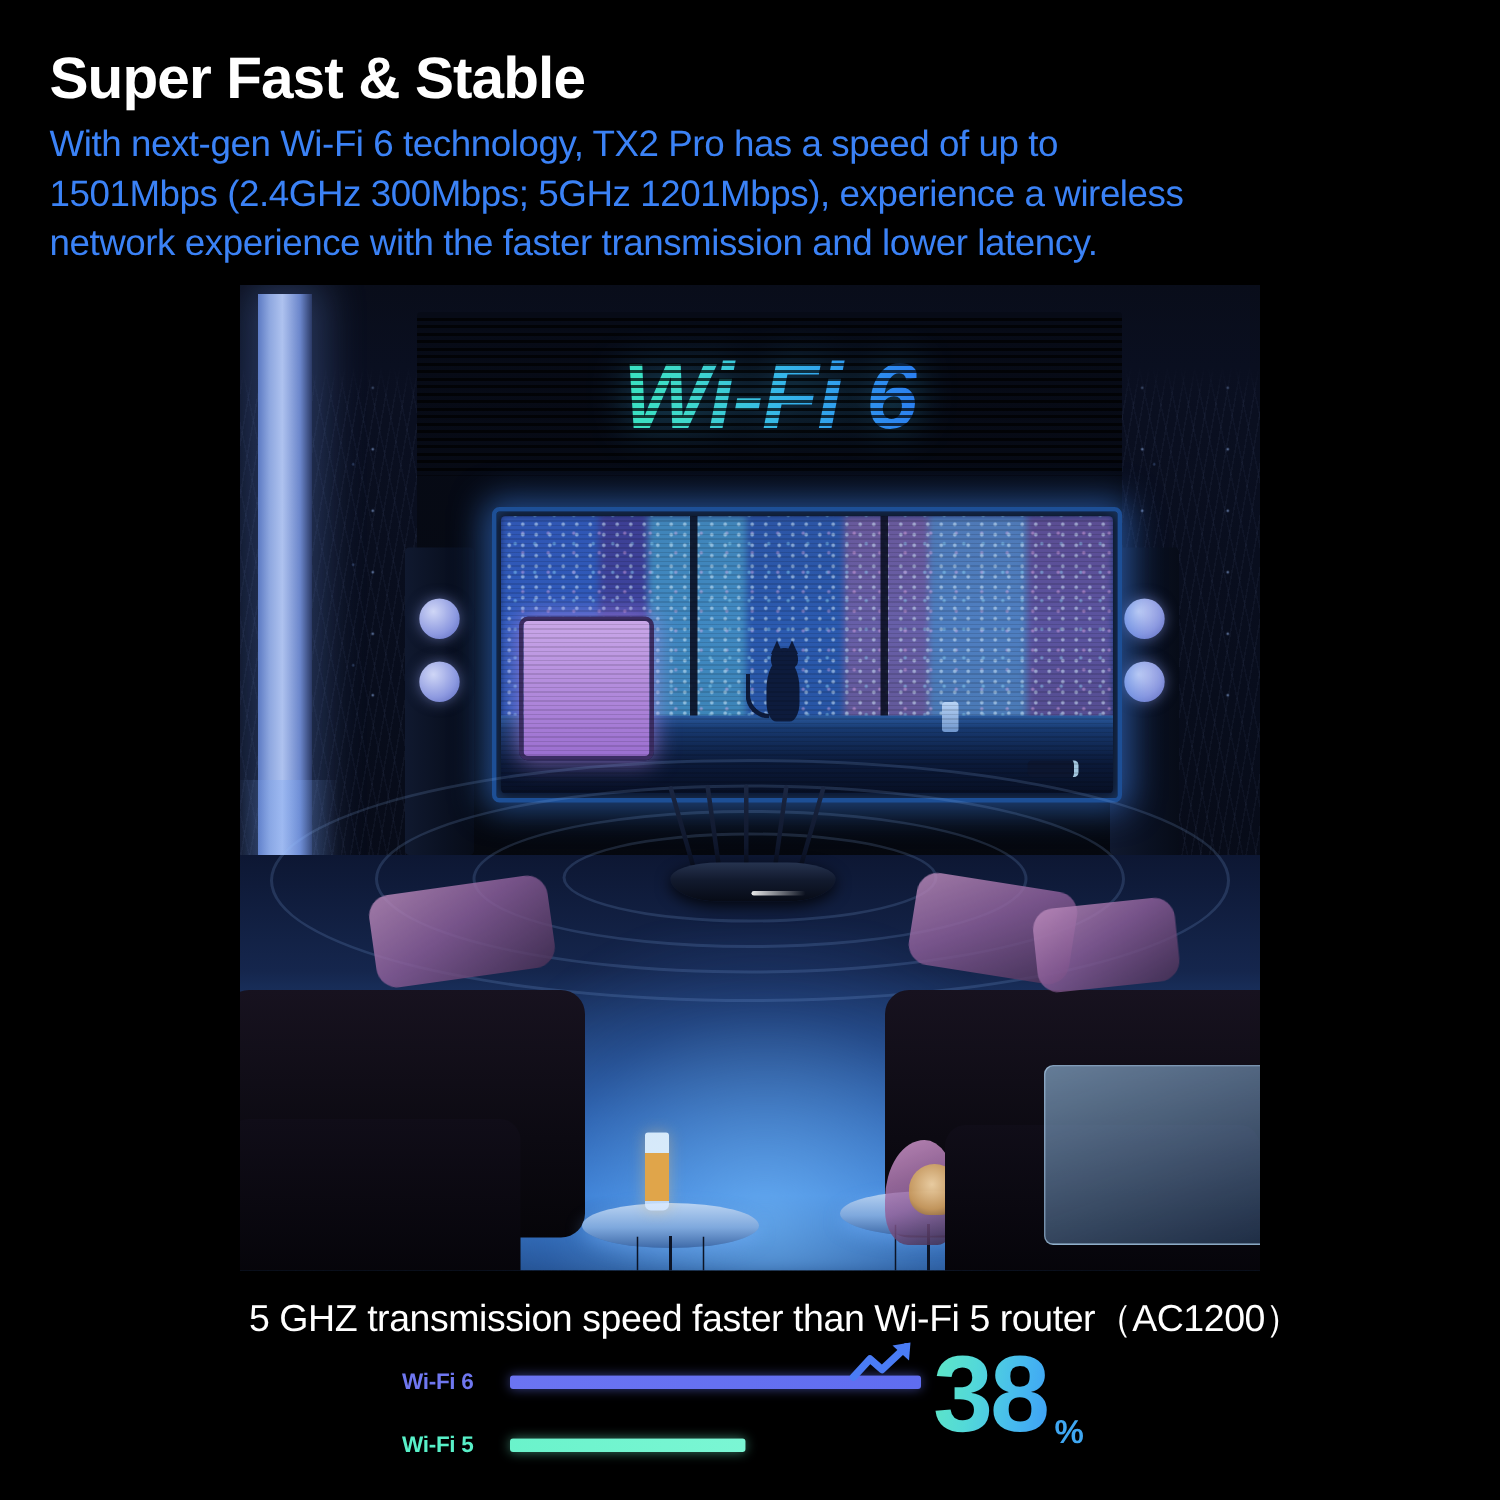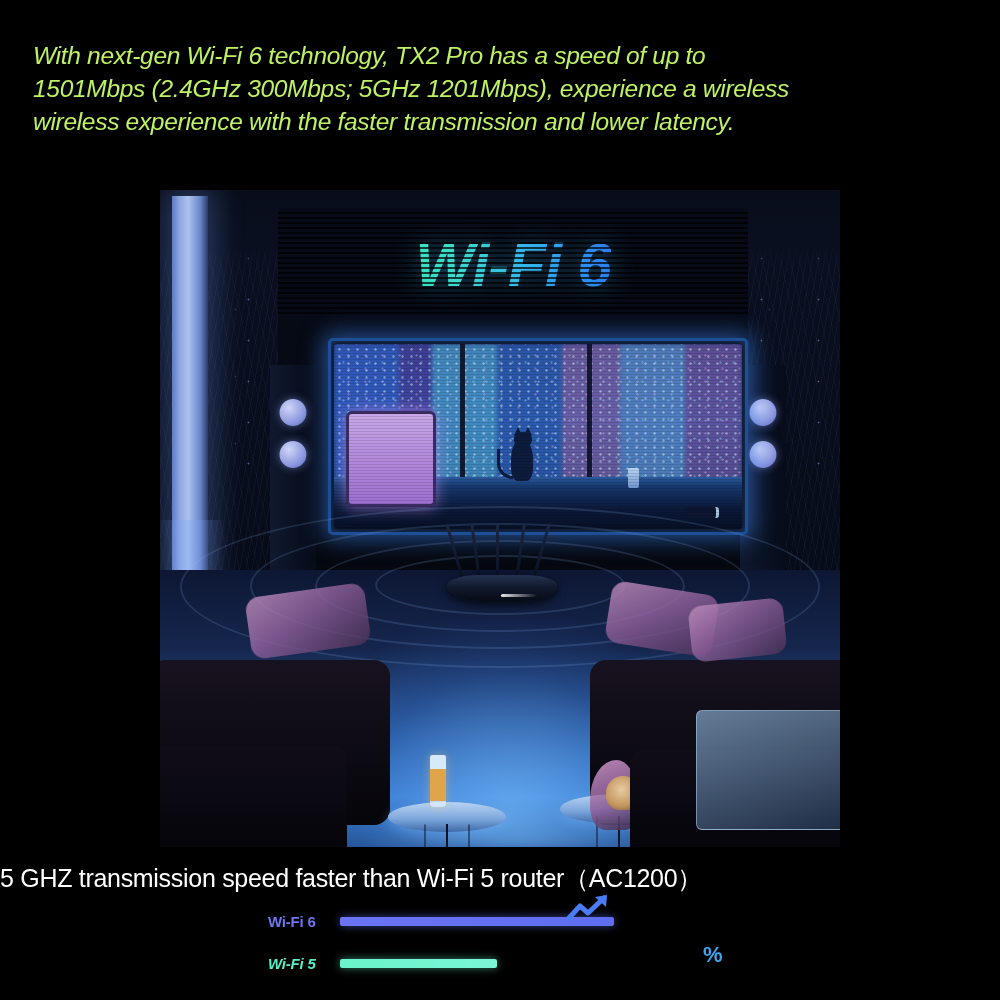--- a/index.html
+++ b/index.html
@@ -358,6 +358,7 @@
 <div class="page">
 
   <div class="header">
+    <div class="headline">Super Fast &amp; Stable</div>
     <div class="subcopy">
       <div>With next-gen Wi-Fi 6 technology, TX2 Pro has a speed of up to</div>
       <div>1501Mbps (2.4GHz 300Mbps; 5GHz 1201Mbps), experience a wireless</div>

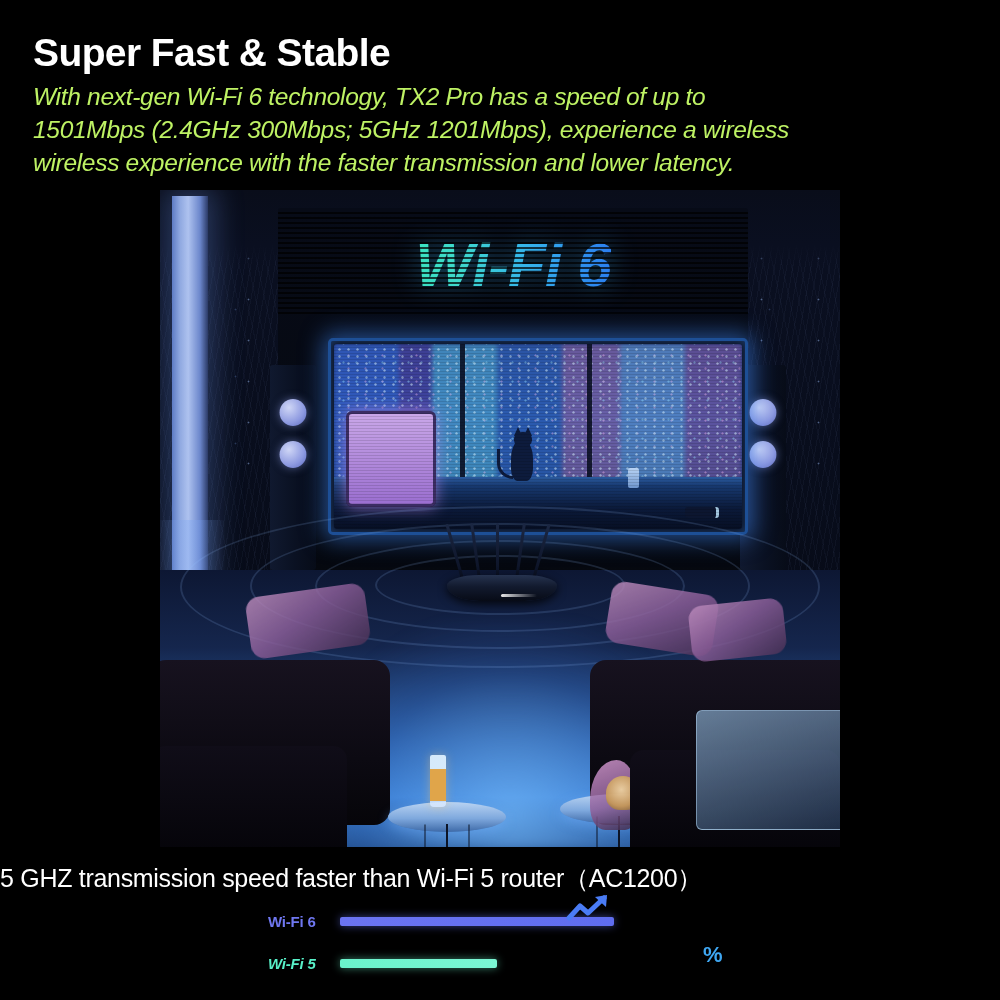--- a/index.html
+++ b/index.html
@@ -19,8 +19,8 @@
   }
   .subcopy{
     margin-top:6px;
-    font-size:24.5px; color:#bef264; line-height:1.35;
-    letter-spacing:-0.3px; width:950px;font-style:italic;
+    font-size:24.5px; color:#3b82f6; line-height:1.35;
+    letter-spacing:-0.3px; width:950px;
   }
 
   

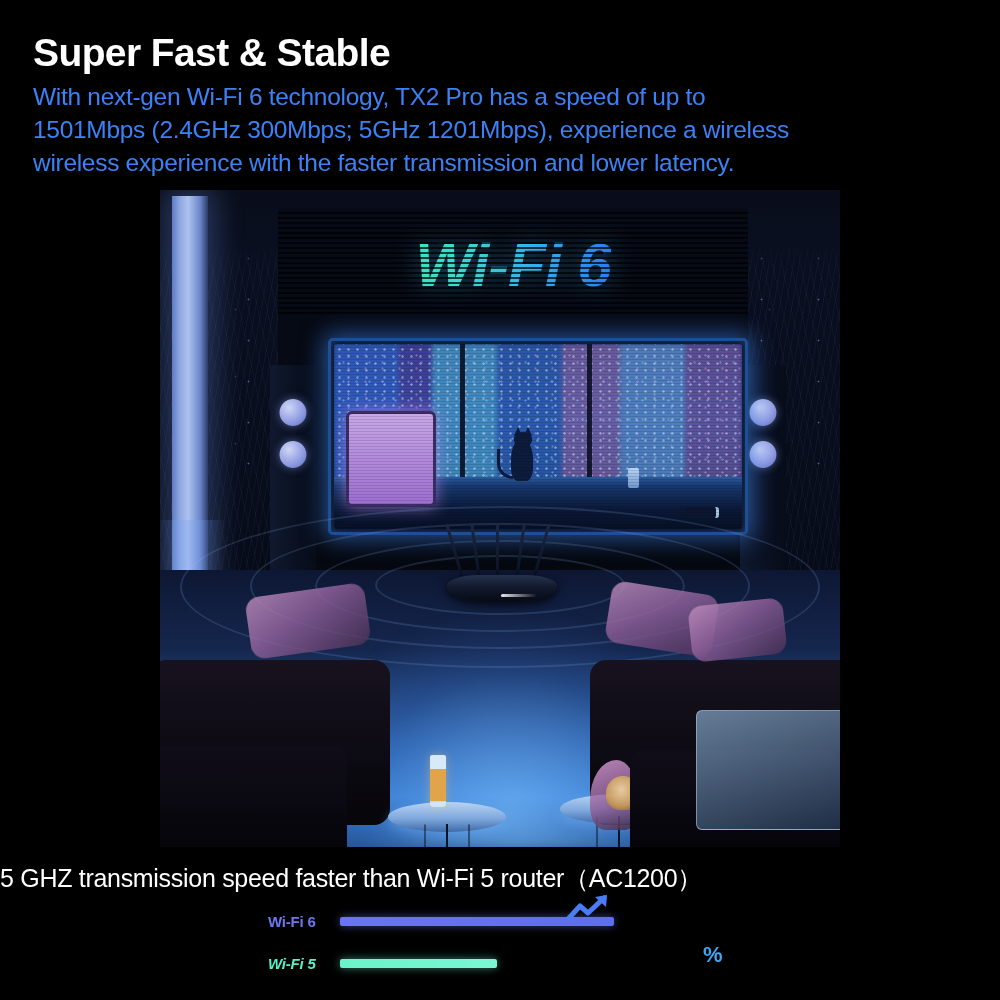--- a/index.html
+++ b/index.html
@@ -362,7 +362,7 @@
     <div class="subcopy">
       <div>With next-gen Wi-Fi 6 technology, TX2 Pro has a speed of up to</div>
       <div>1501Mbps (2.4GHz 300Mbps; 5GHz 1201Mbps), experience a wireless</div>
-      <div>wireless experience with the faster transmission and lower latency.</div>
+      <div>network experience with the faster transmission and lower latency.</div>
     </div>
   </div>
 

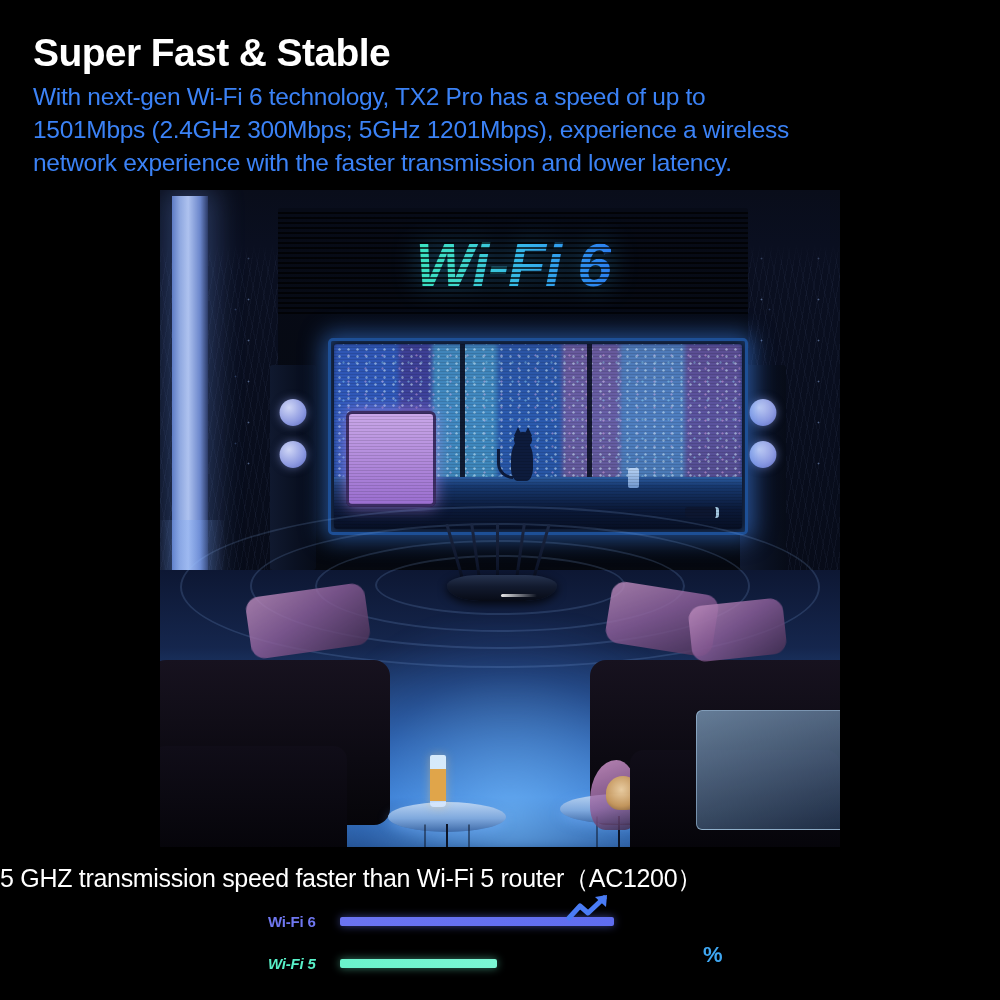--- a/index.html
+++ b/index.html
@@ -321,7 +321,7 @@
 
   
   .caption{
-    position:absolute; left:0; top:862px; width:868px; text-align:left;
+    position:absolute; left:0; top:862px; width:868px; text-align:right;
     font-size:25px; color:#ffffff; letter-spacing:-.3px;
   }
   .chart{ position:absolute; left:0; top:898px; width:1000px; height:96px; }

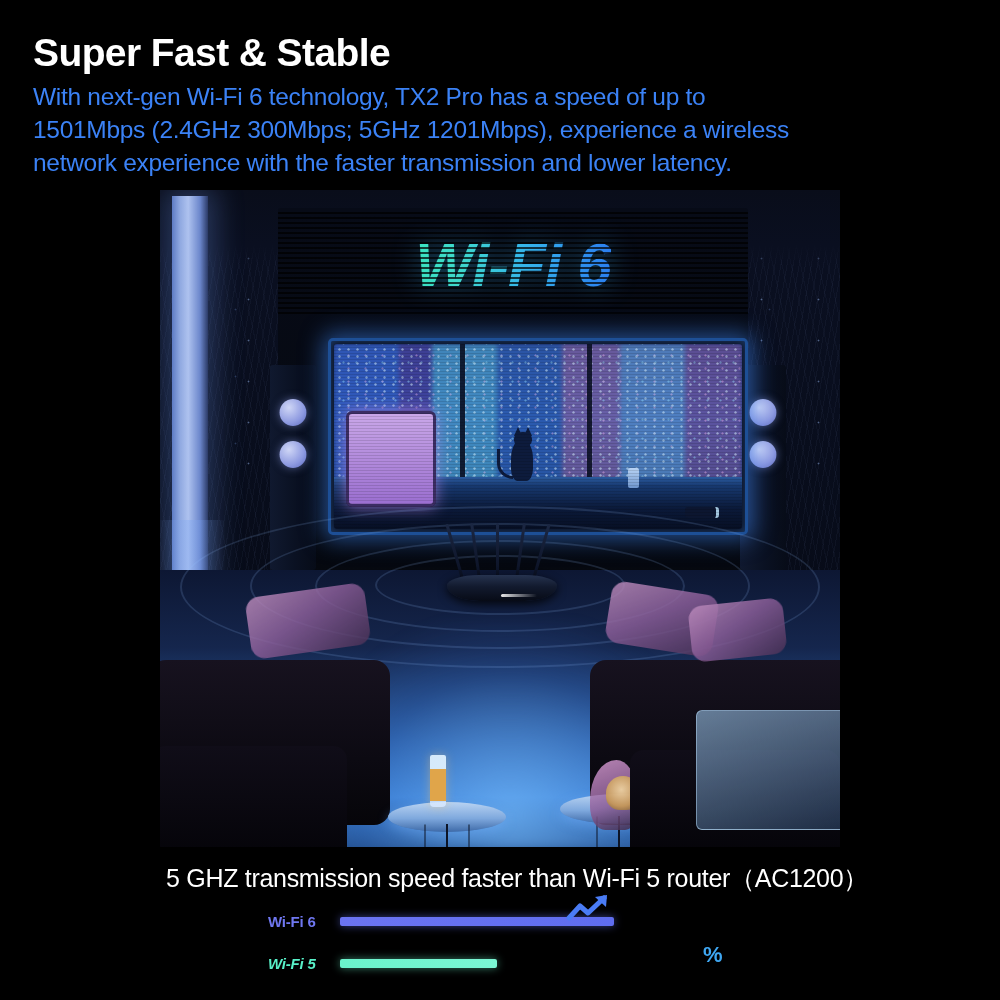--- a/index.html
+++ b/index.html
@@ -327,7 +327,7 @@
   .chart{ position:absolute; left:0; top:898px; width:1000px; height:96px; }
   .row{ position:absolute; display:flex; align-items:center; }
   .row.six{ left:268px; top:15px; }
-  .row.five{ left:268px; top:57px;font-style:italic; }
+  .row.five{ left:268px; top:57px; }
   .rowlabel{
     font-size:15px; font-weight:bold; width:64px; text-align:left;
     letter-spacing:-.2px;

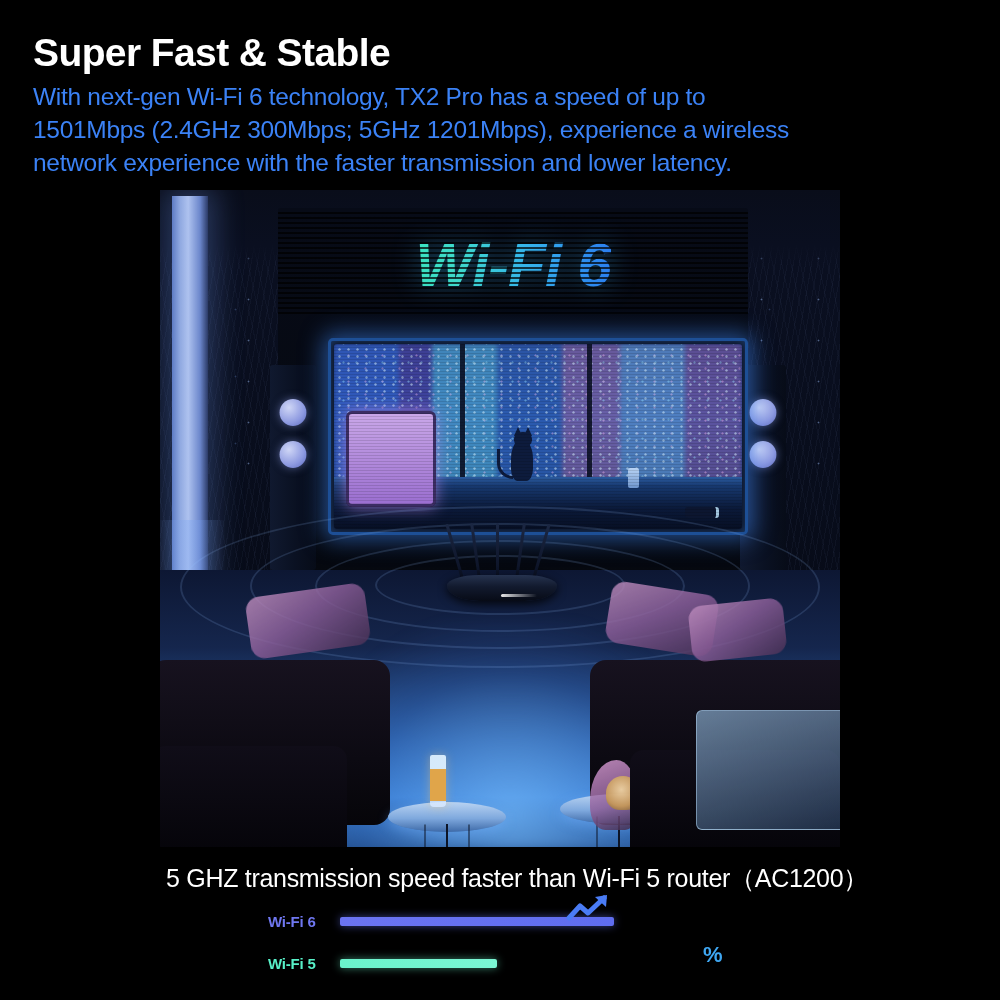--- a/index.html
+++ b/index.html
@@ -471,6 +471,7 @@
       <polygon points="29,3 41,1 40,13" fill="#4a7cf5"></polygon>
     </svg>
 
+    <div class="pct">38</div>
     <div class="pctsign">%</div>
   </div>
 

